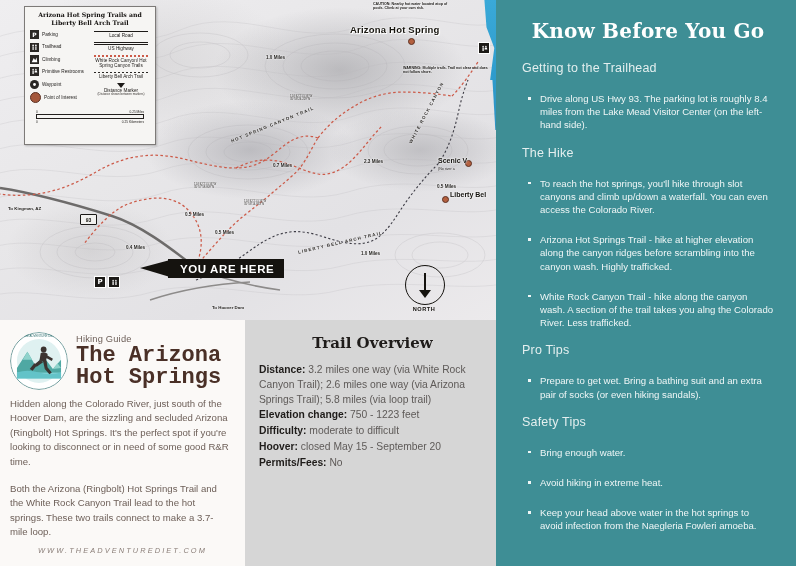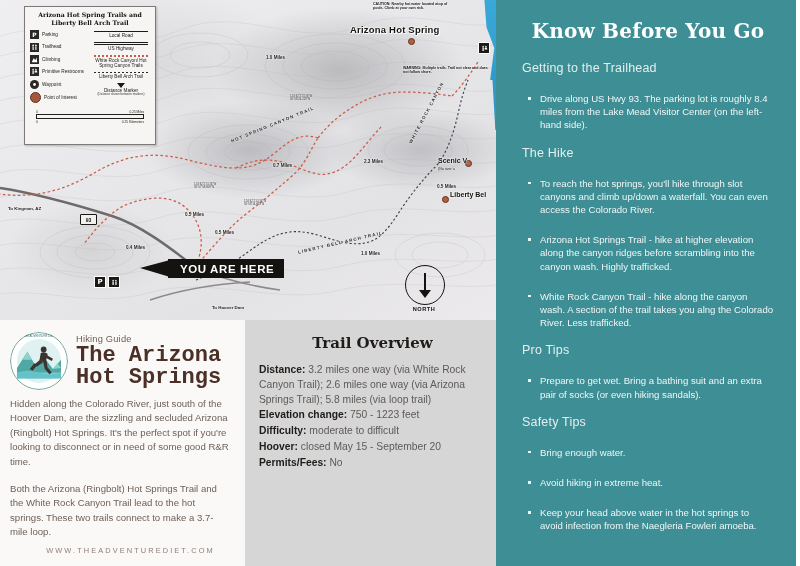--- a/index.html
+++ b/index.html
@@ -128,8 +128,8 @@
   .gbody{font-size:9.6px;line-height:14.4px;color:#6E6059;margin-top:7px;}
   .gbody p{margin:0 0 13px 0;}
   .site{
-    position:absolute;left:8px;top:546px;width:245px;text-align:center;
-    font-size:7.4px;letter-spacing:2.1px;color:#8A7E78;
+    position:absolute;left:0;top:546px;width:245px;text-align:center;
+    font-size:7.4px;letter-spacing:2.1px;color:#8A7E78;font-style:italic;
   }
 
   

